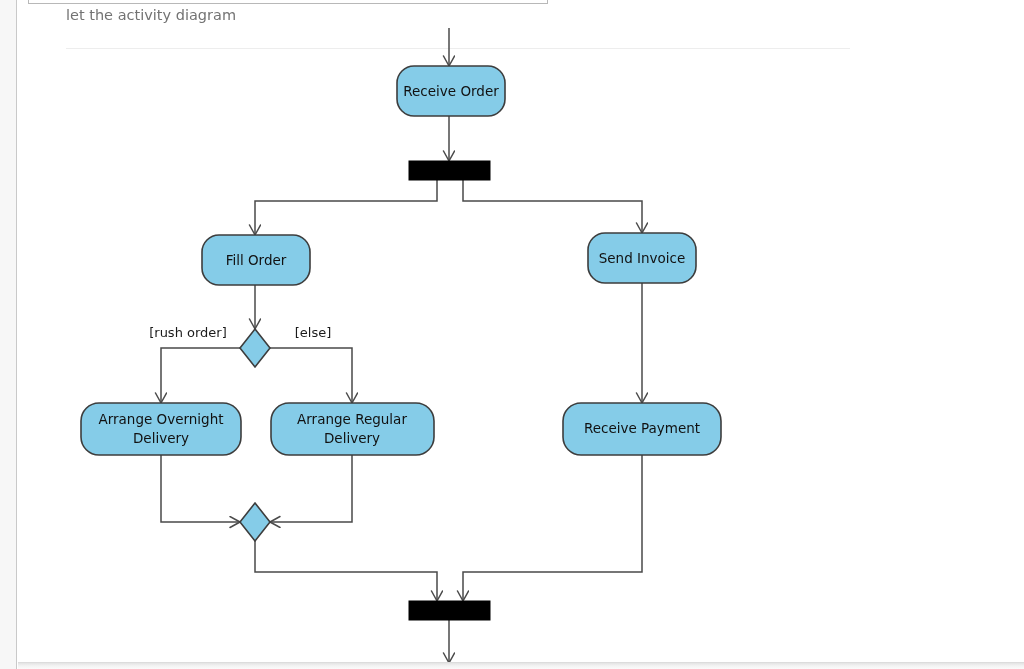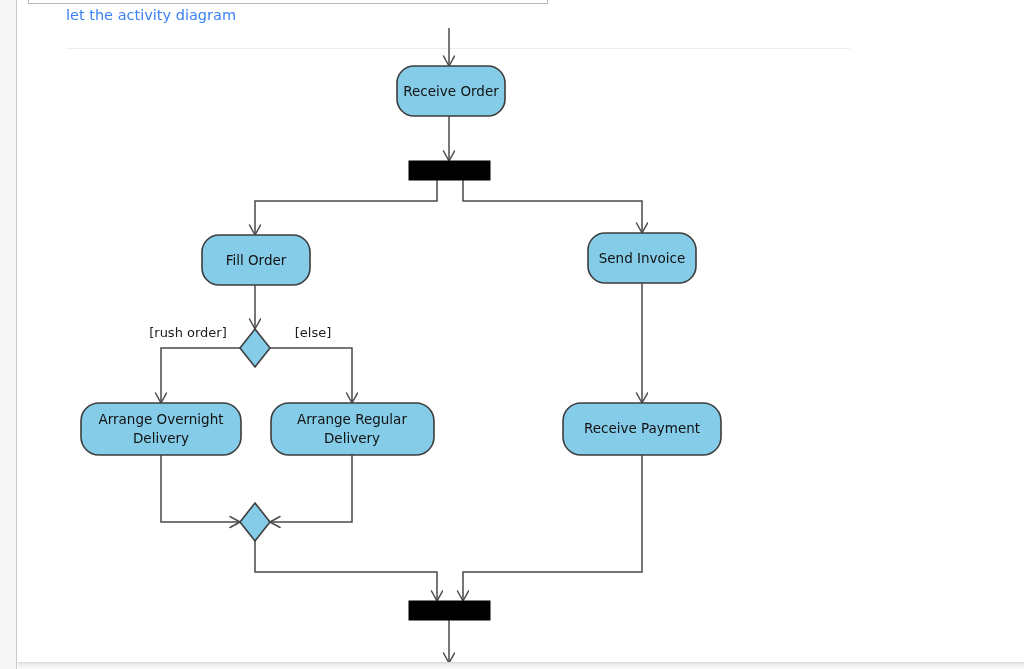--- a/index.html
+++ b/index.html
@@ -52,7 +52,7 @@
     top: 6px;
     font-size: 14.5px;
     line-height: 19px;
-    color: #3b82f6;
+    color: #737373;
     white-space: nowrap;
   }
 

